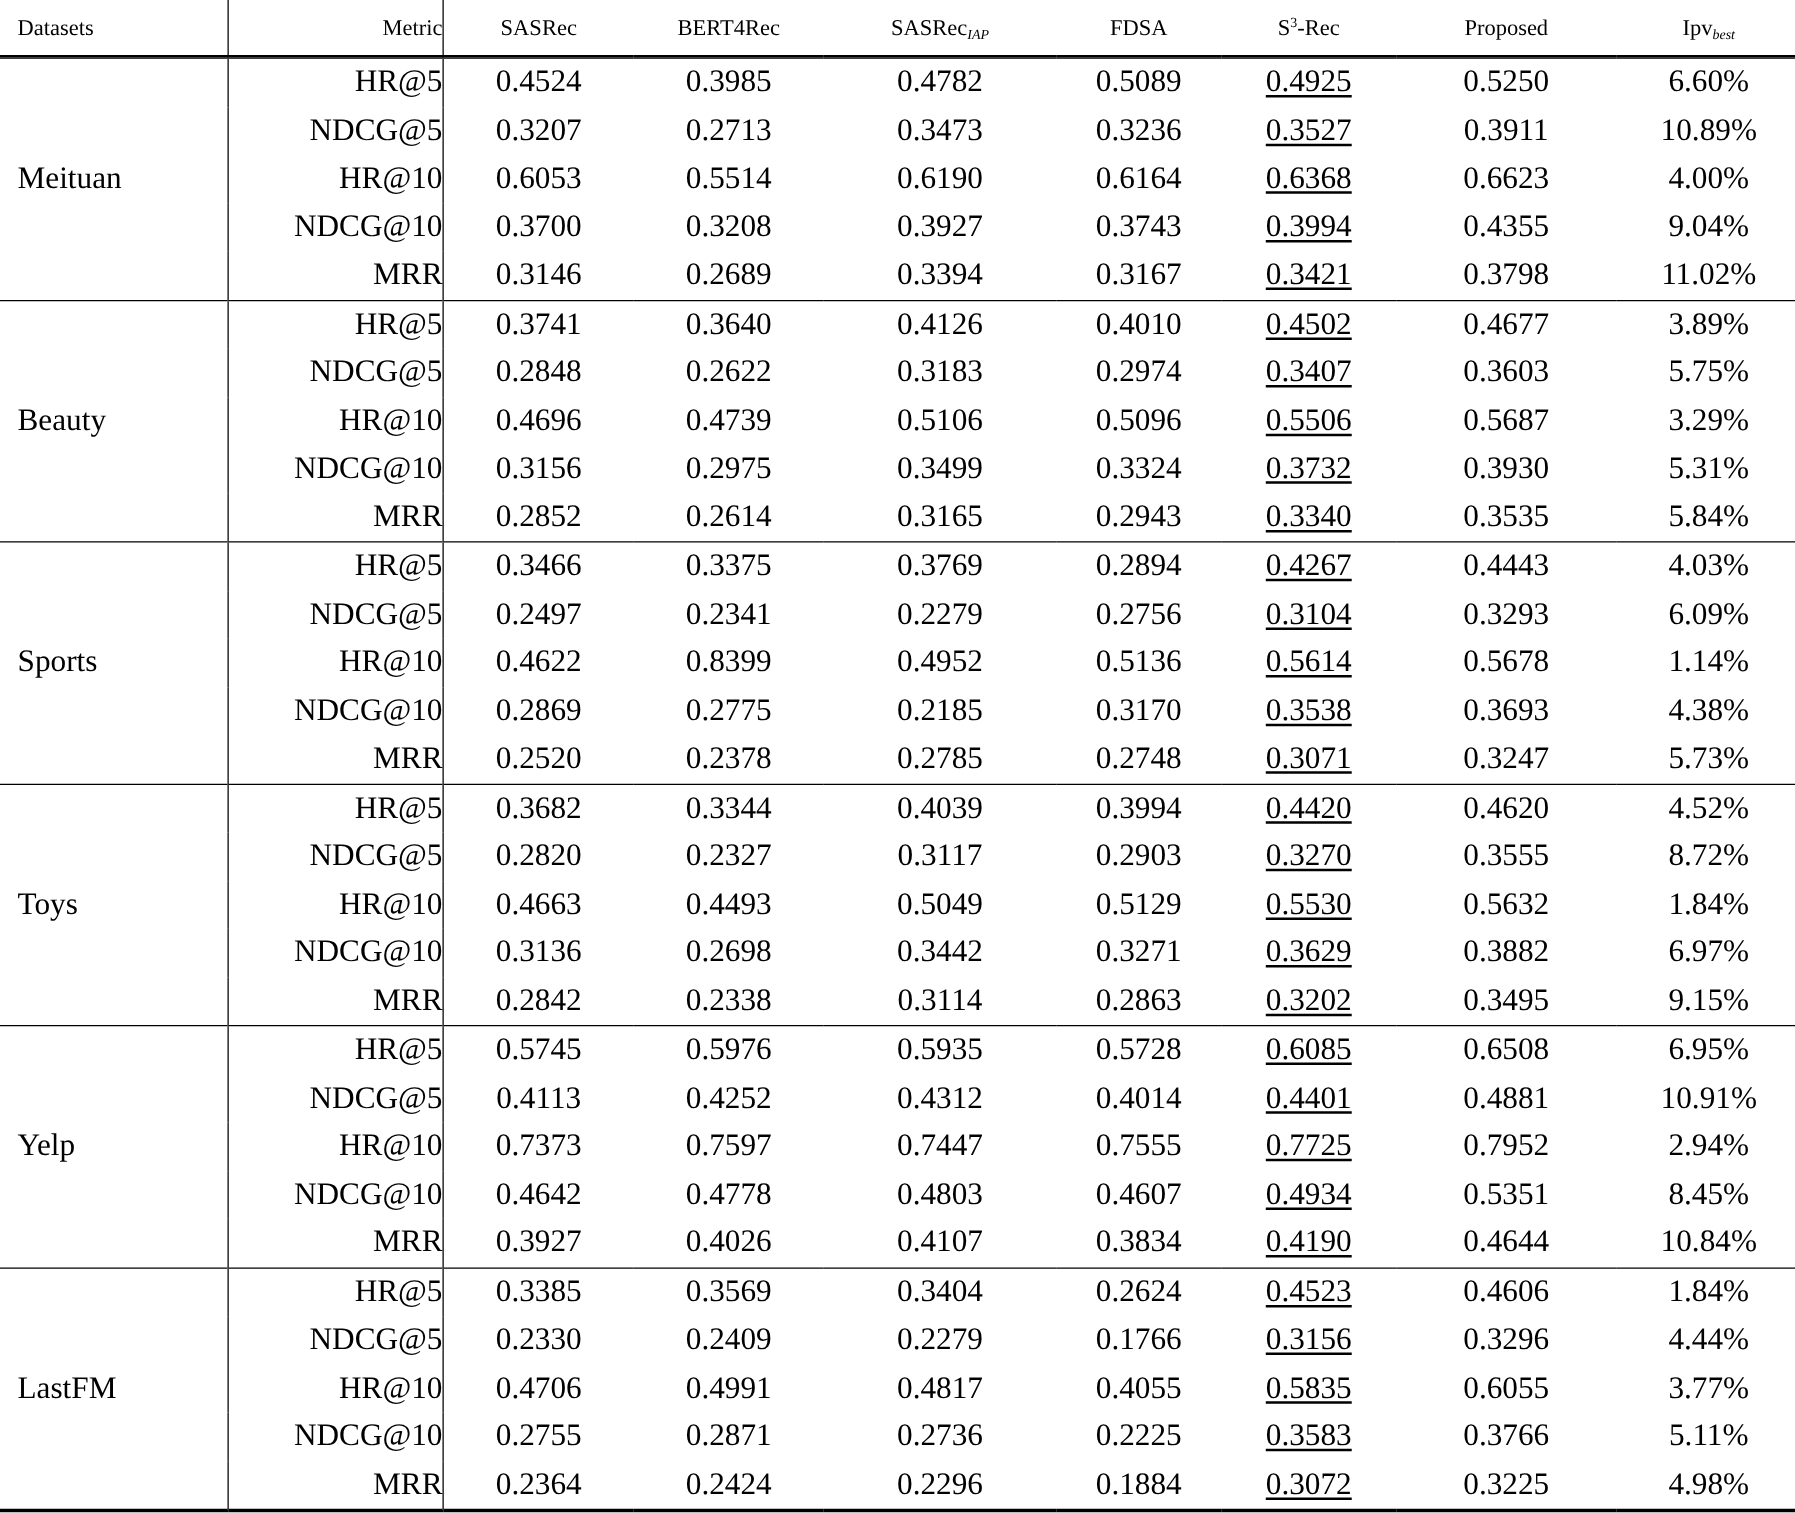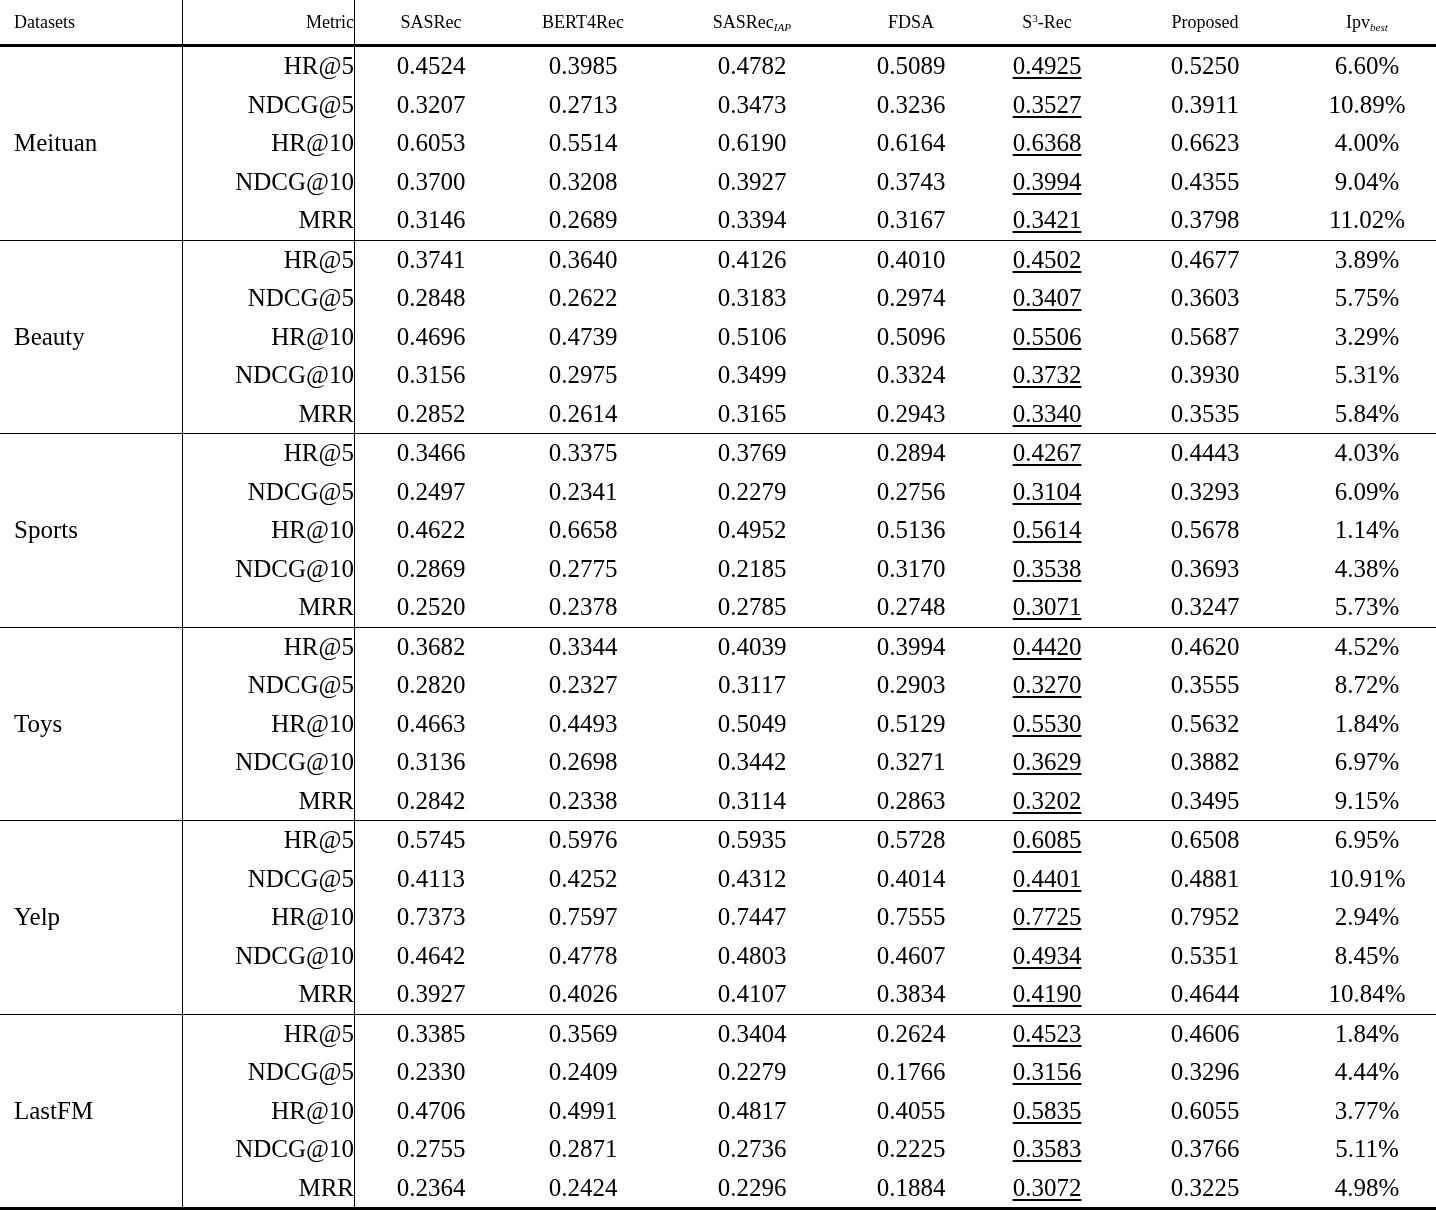--- a/index.html
+++ b/index.html
@@ -250,7 +250,7 @@
         <tr>
           <td class="col-metric">HR@10</td>
           <td class="col-num">0.4622</td>
-          <td class="col-num">0.6658</td>
+          <td class="col-num">0.8399</td>
           <td class="col-sasrec-iap">0.4952</td>
           <td class="col-fdsa">0.5136</td>
           <td class="col-s3 second">0.5614</td>

